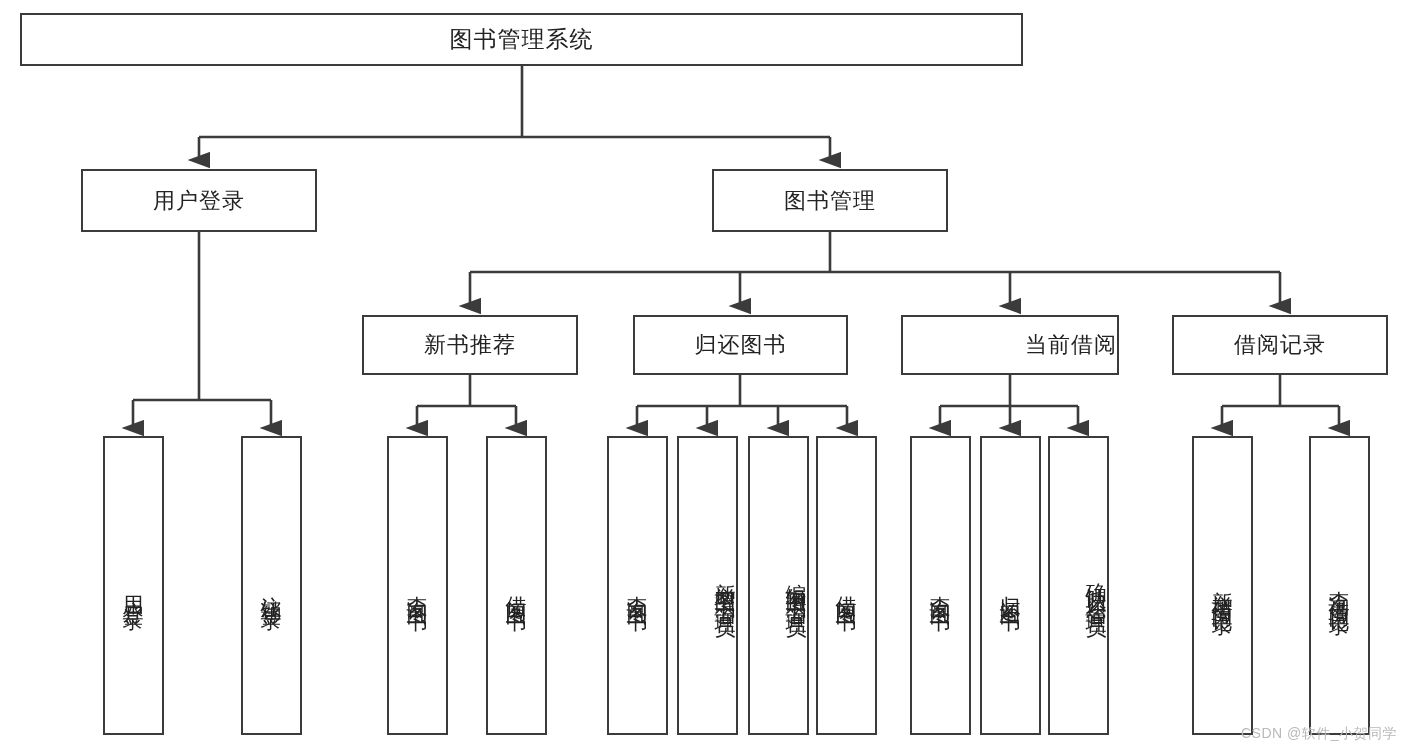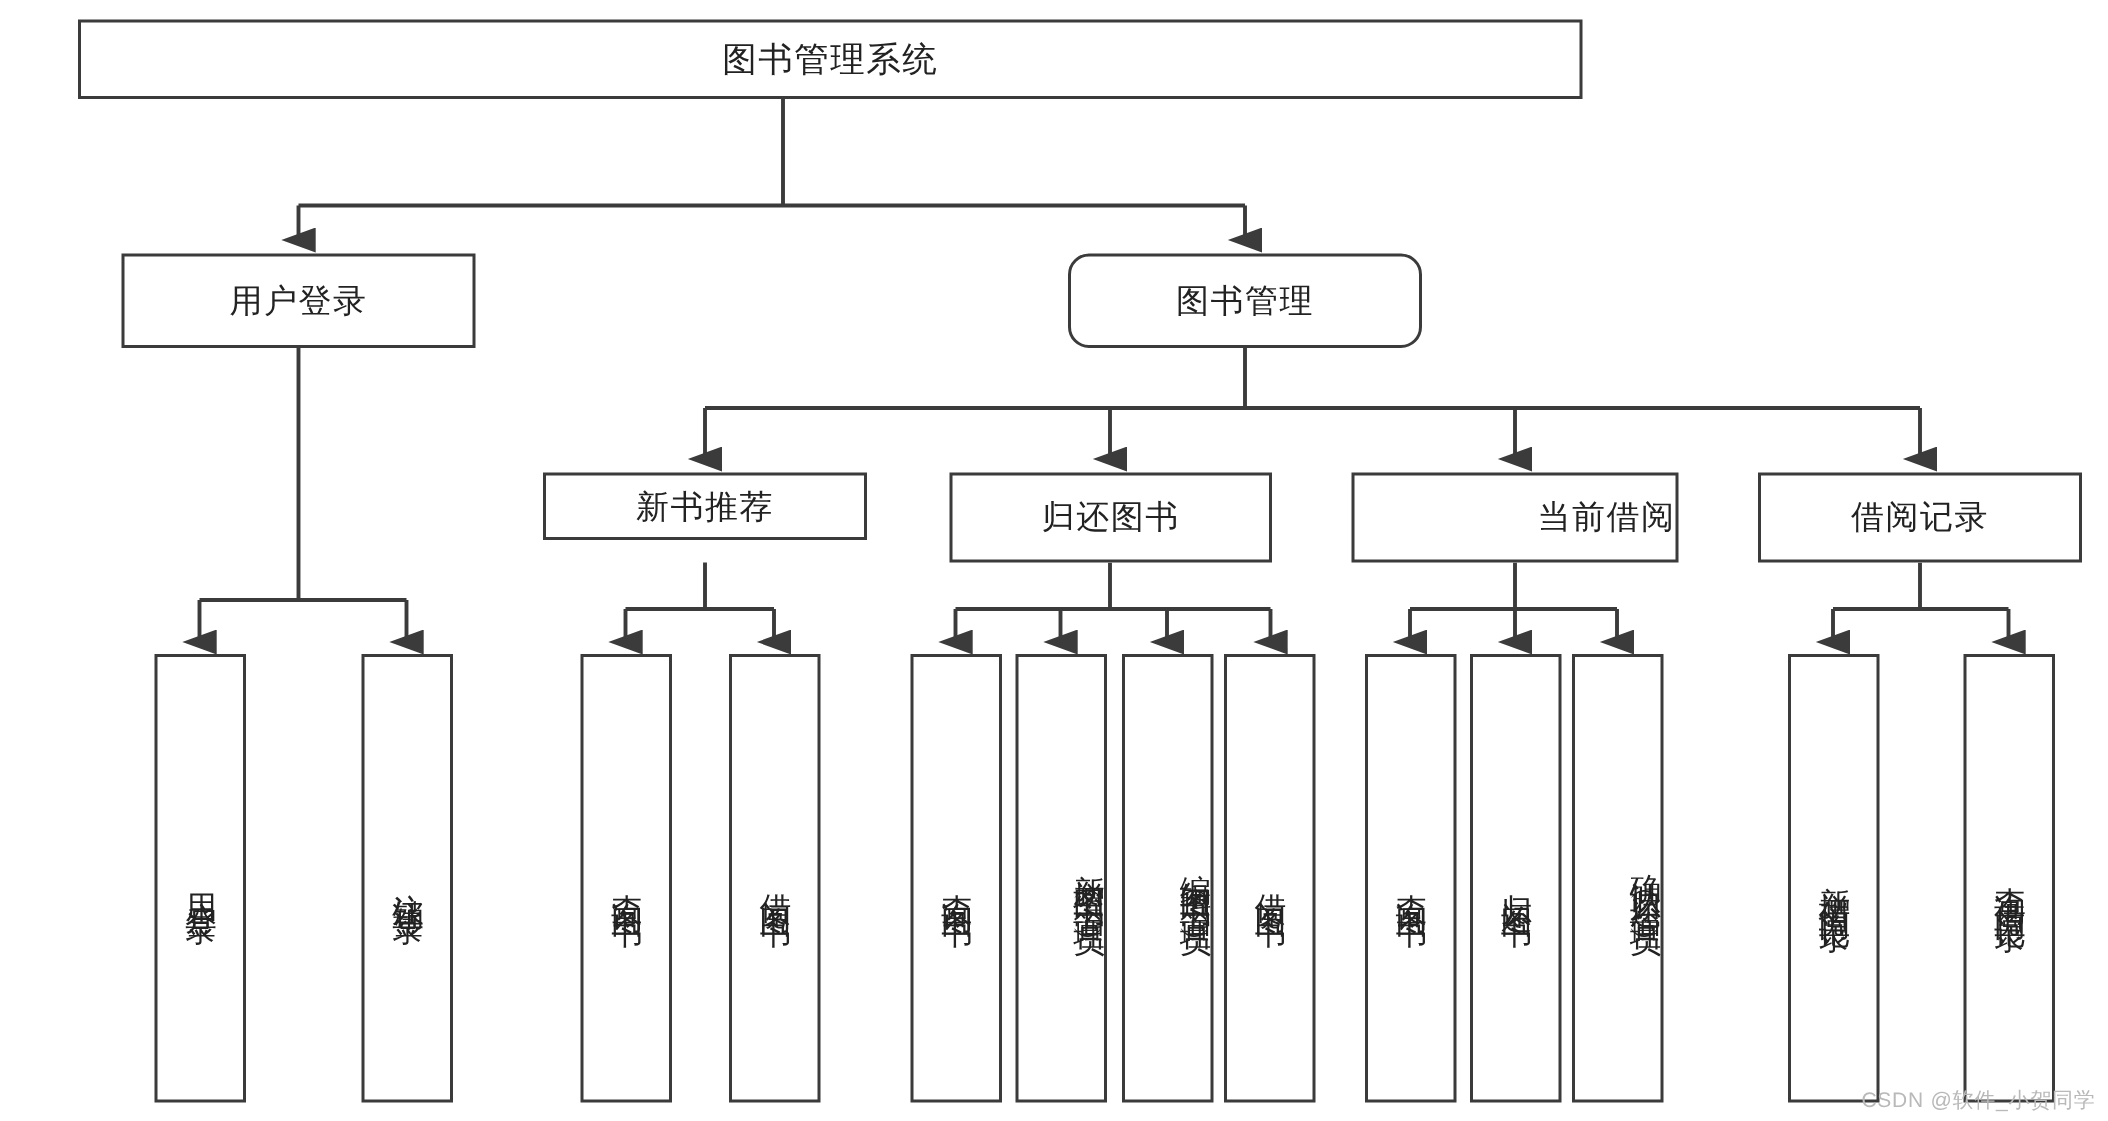--- a/index.html
+++ b/index.html
@@ -111,7 +111,7 @@
     </g>
   </svg>
 
-  <div class="node h root" style="left:20px;top:13px;width:1003px;height:53px;margin-left:32px;">
+  <div class="node h root" style="left:20px;top:13px;width:1003px;height:53px;">
     <span>图书管理系统</span>
   </div>
 

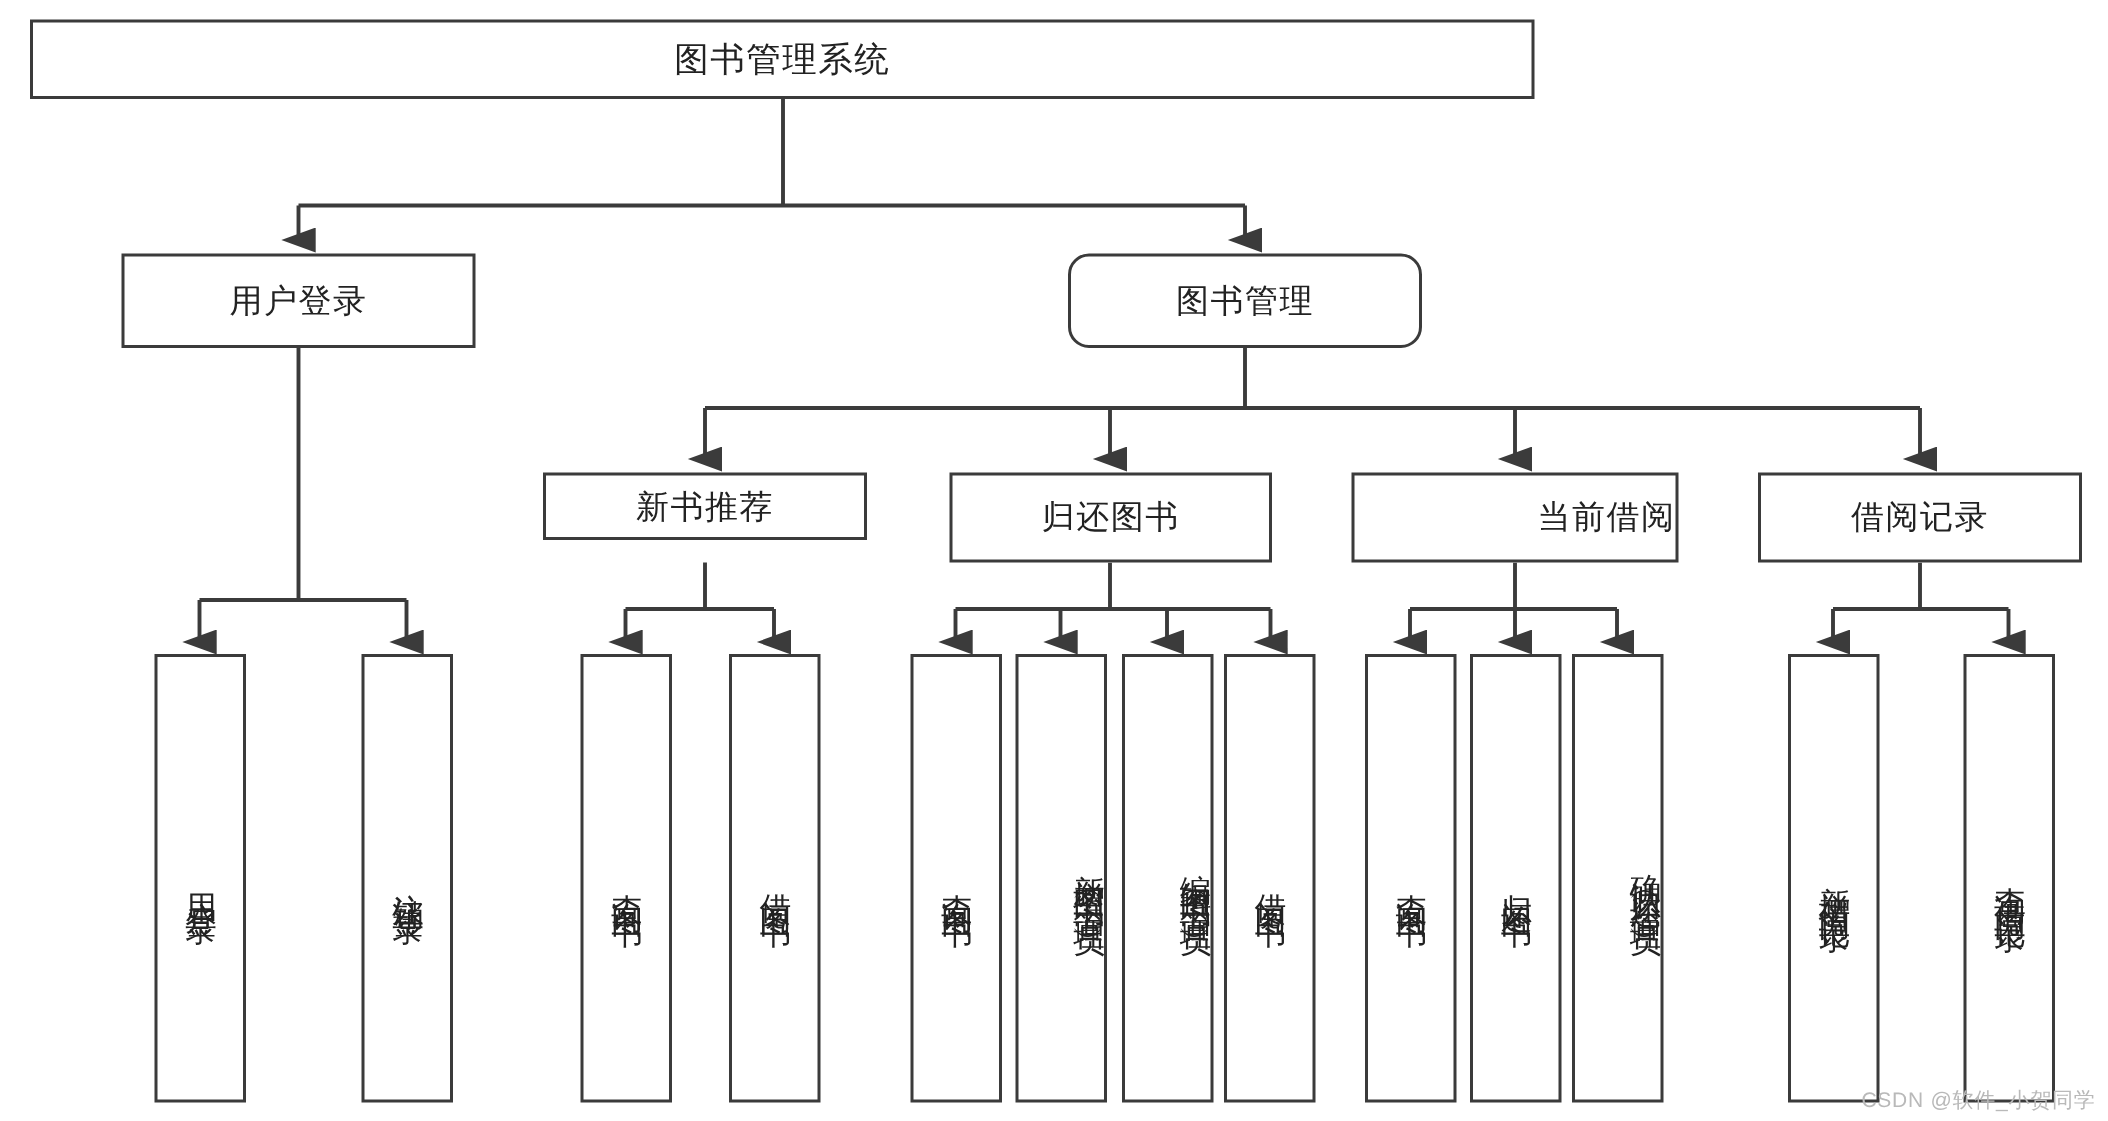--- a/index.html
+++ b/index.html
@@ -118,7 +118,7 @@
   <div class="node h" style="left:81px;top:169px;width:236px;height:63px;">
     <span>用户登录</span>
   </div>
-  <div class="node h" style="left:712px;top:169px;width:236px;height:63px;border-radius:14px;">
+  <div class="node h" style="left:712px;top:169px;width:236px;height:63px;">
     <span>图书管理</span>
   </div>
 

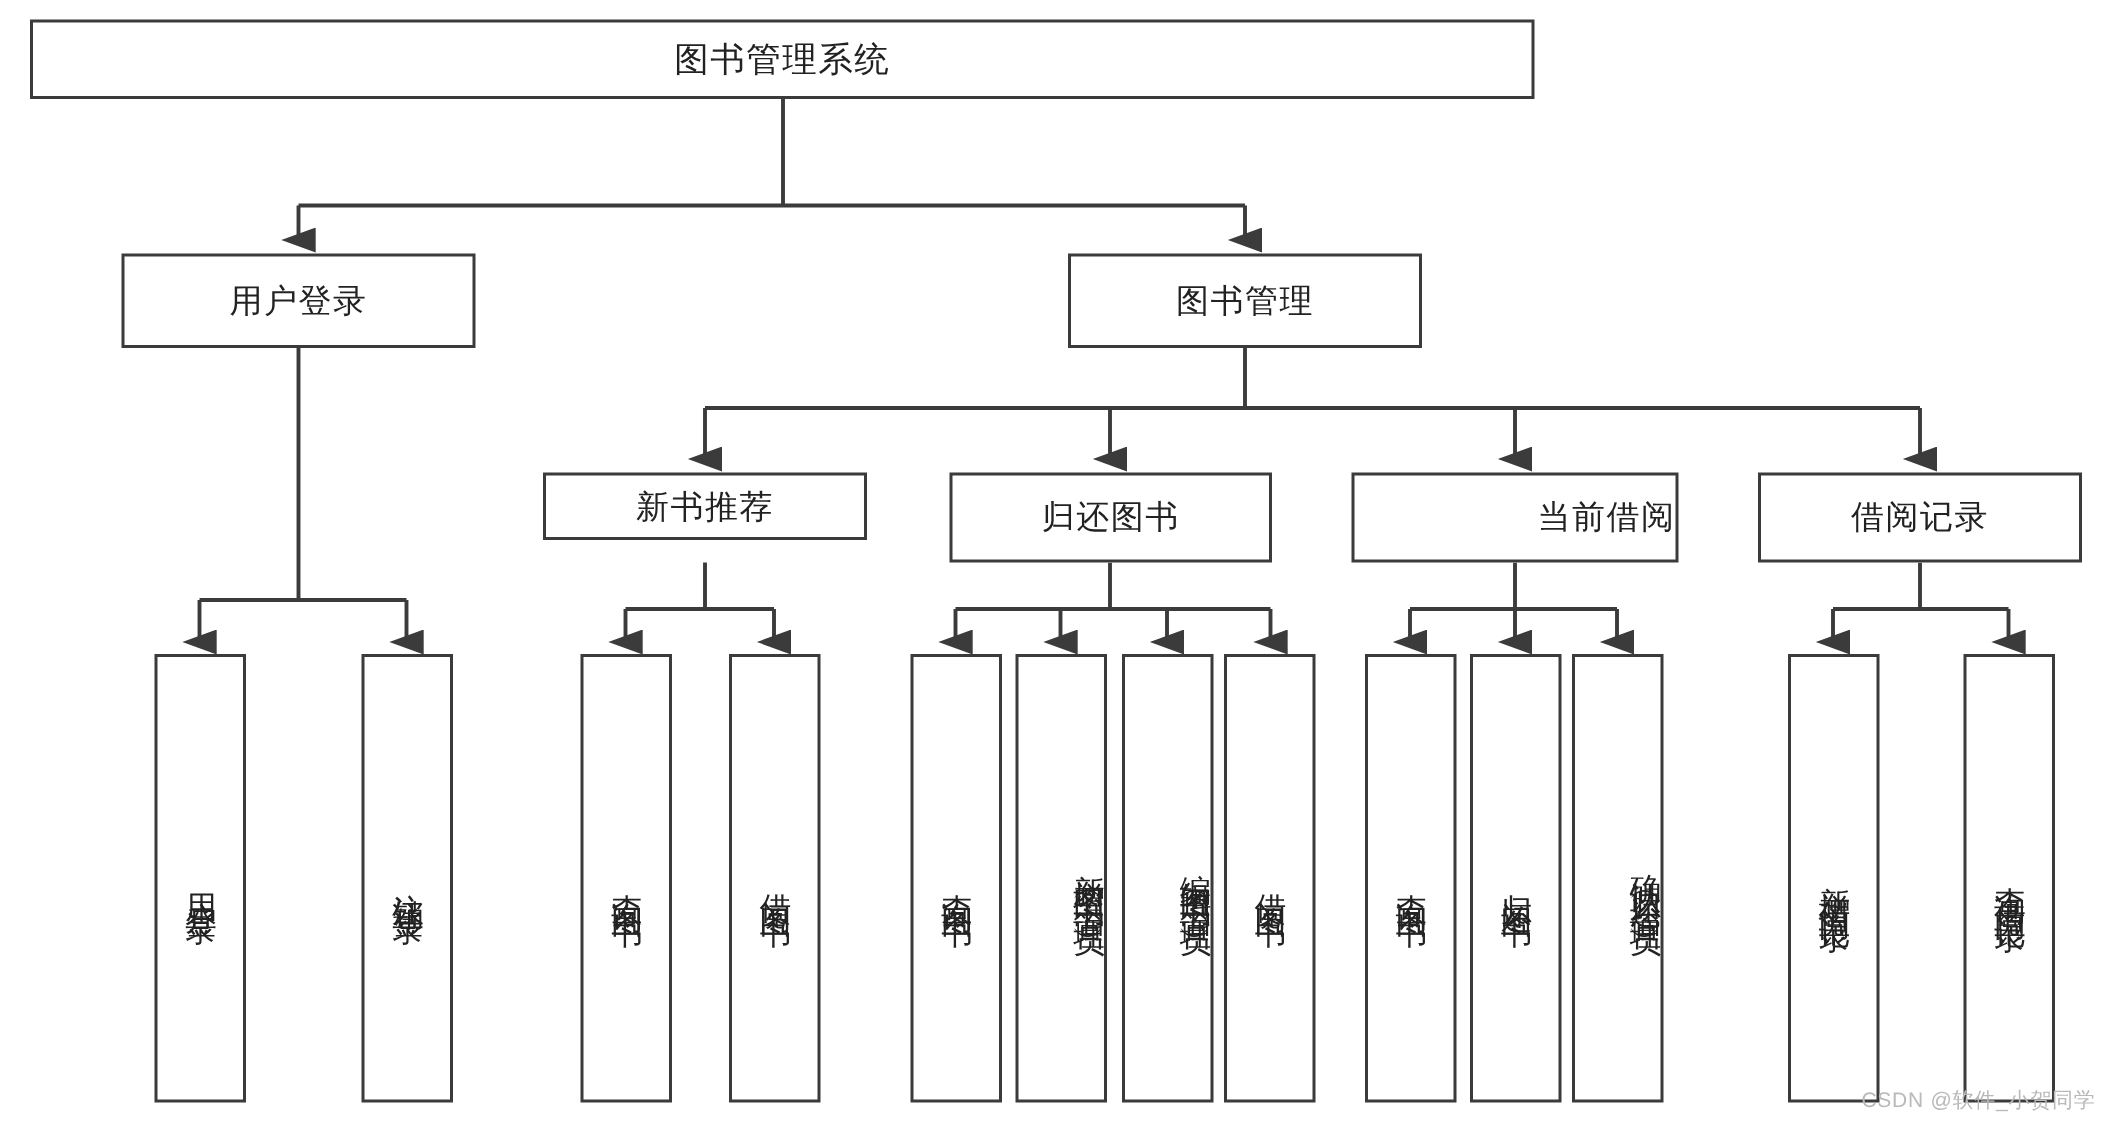--- a/index.html
+++ b/index.html
@@ -122,7 +122,7 @@
     <span>图书管理</span>
   </div>
 
-  <div class="node h" style="left:362px;top:315px;width:216px;height:45px;">
+  <div class="node h" style="left:362px;top:315px;width:216px;height:60px;">
     <span>新书推荐</span>
   </div>
   <div class="node h" style="left:633px;top:315px;width:215px;height:60px;">

